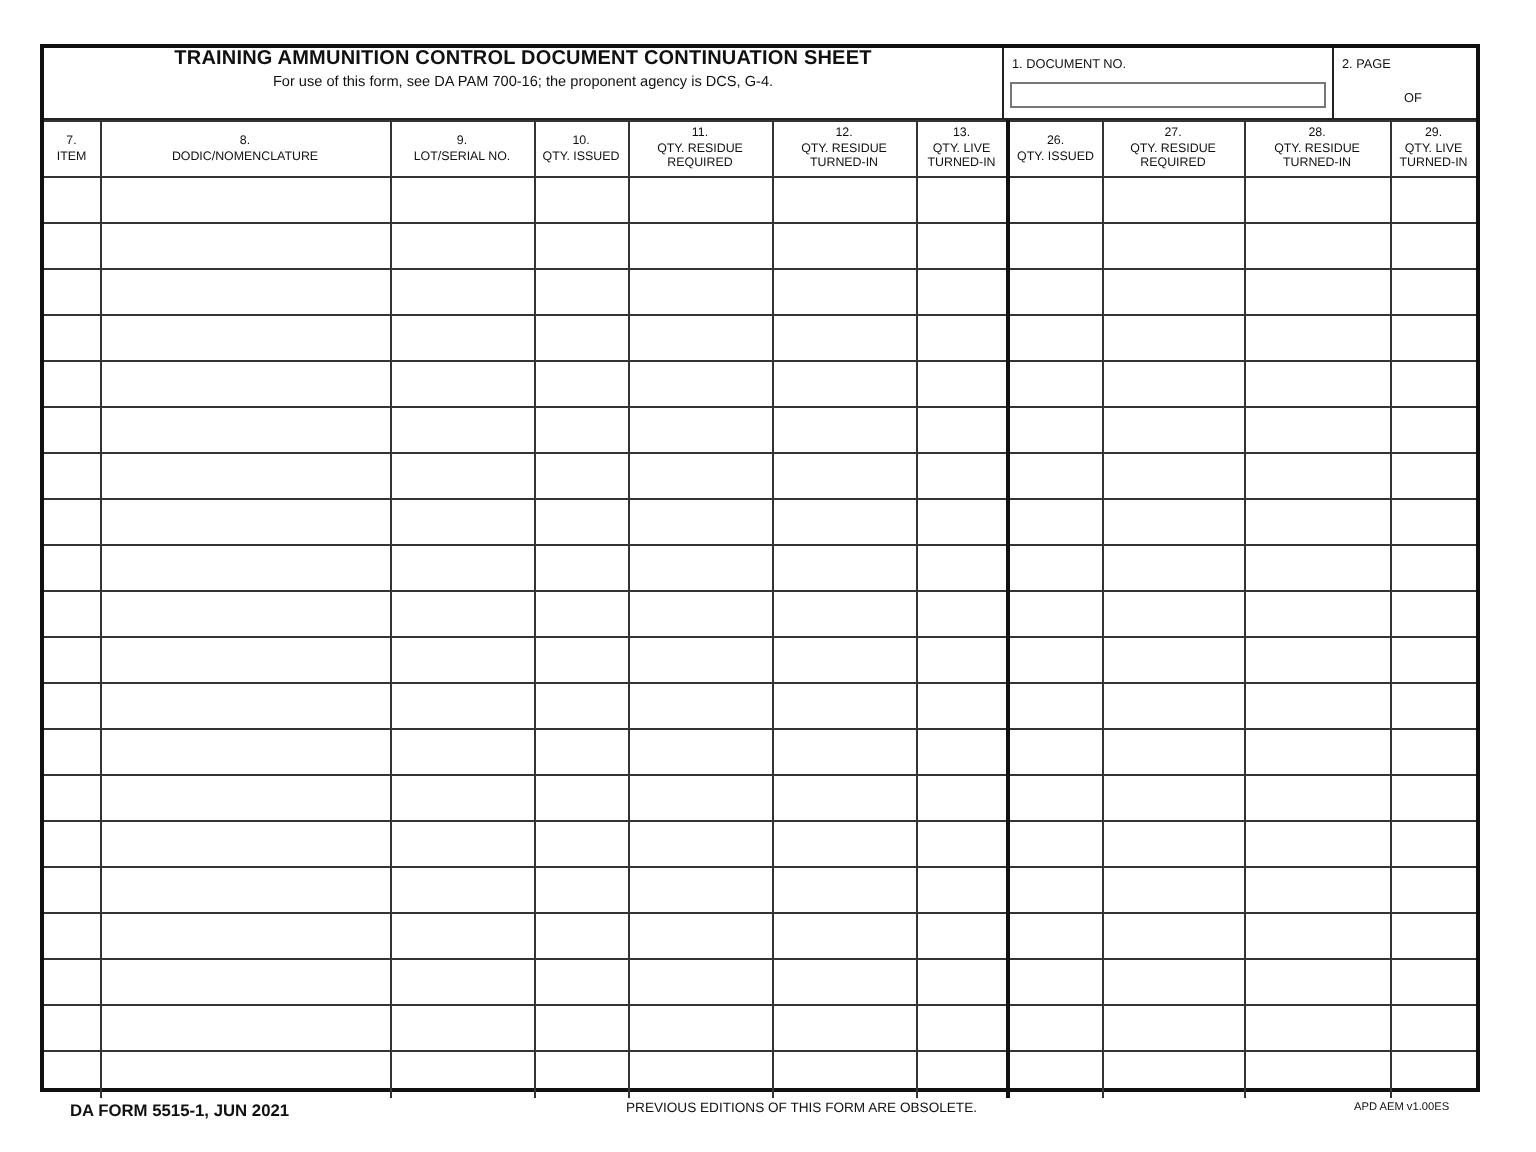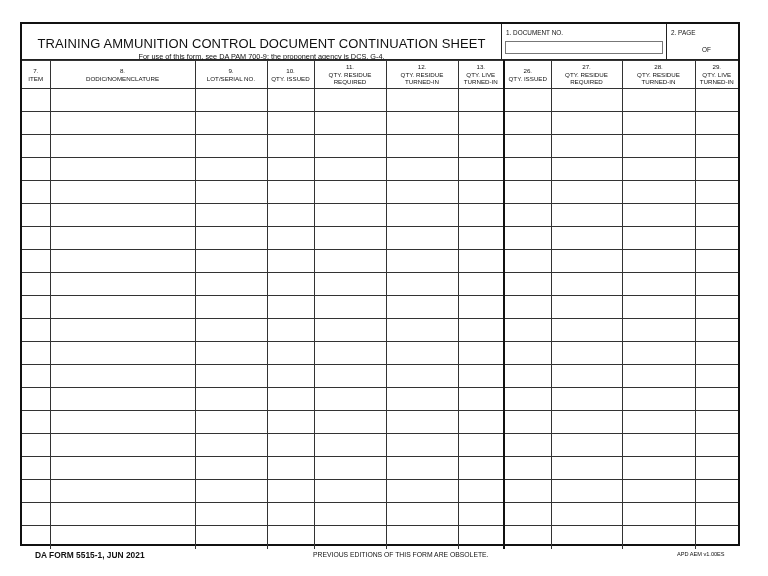--- a/index.html
+++ b/index.html
@@ -6,7 +6,7 @@
   body { width: 768px; height: 576px; position: relative; overflow: hidden; font-family: "Liberation Sans", sans-serif; color: #111; }
   .form { position: absolute; left: 20px; top: 22px; width: 720px; height: 524px; border: 2px solid #111; box-sizing: border-box; }
   .title-block { position: absolute; left: 0; top: 0; width: 480px; height: 36px; border-right: 1px solid #222; border-bottom: 1px solid #222; box-sizing: border-box; text-align: center; }
-  .title { font-weight: normal; font-size: 13px; margin-top: 12px; letter-spacing: 0.1px; }
+  .title { font-weight: bold; font-size: 10px; margin-top: 0; letter-spacing: 0.1px; }
   .subtitle { font-size: 7.3px; margin-top: 1px; }
   .doc-block { position: absolute; left: 480px; top: 0; width: 165px; height: 36px; border-bottom: 1px solid #222; border-right: 1px solid #222; box-sizing: border-box; }
   .doc-label { font-size: 6.4px; position: absolute; left: 4px; top: 5px; }

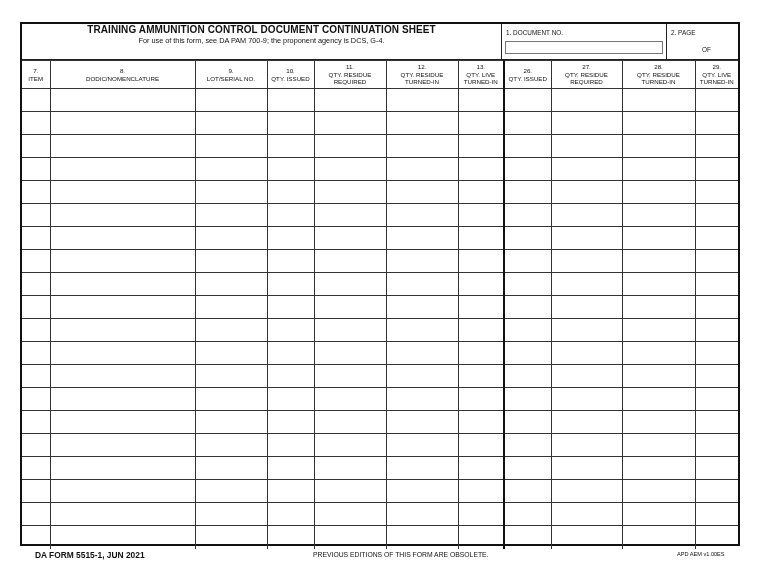--- a/index.html
+++ b/index.html
@@ -32,7 +32,7 @@
 <div class="form">
   <div class="title-block">
     <div class="title">TRAINING AMMUNITION CONTROL DOCUMENT CONTINUATION SHEET</div>
-    <div class="subtitle">For use of this form, see DA PAM 700-9; the proponent agency is DCS, G-4.</div>
+    <div class="subtitle">For use of this form, see DA PAM 700-16; the proponent agency is DCS, G-4.</div>
   </div>
   <div class="doc-block">
     <span class="doc-label">1.  DOCUMENT NO.</span>

